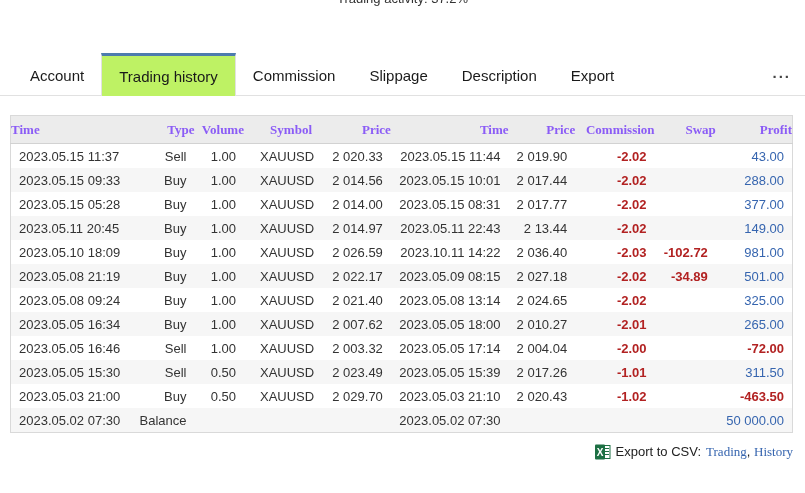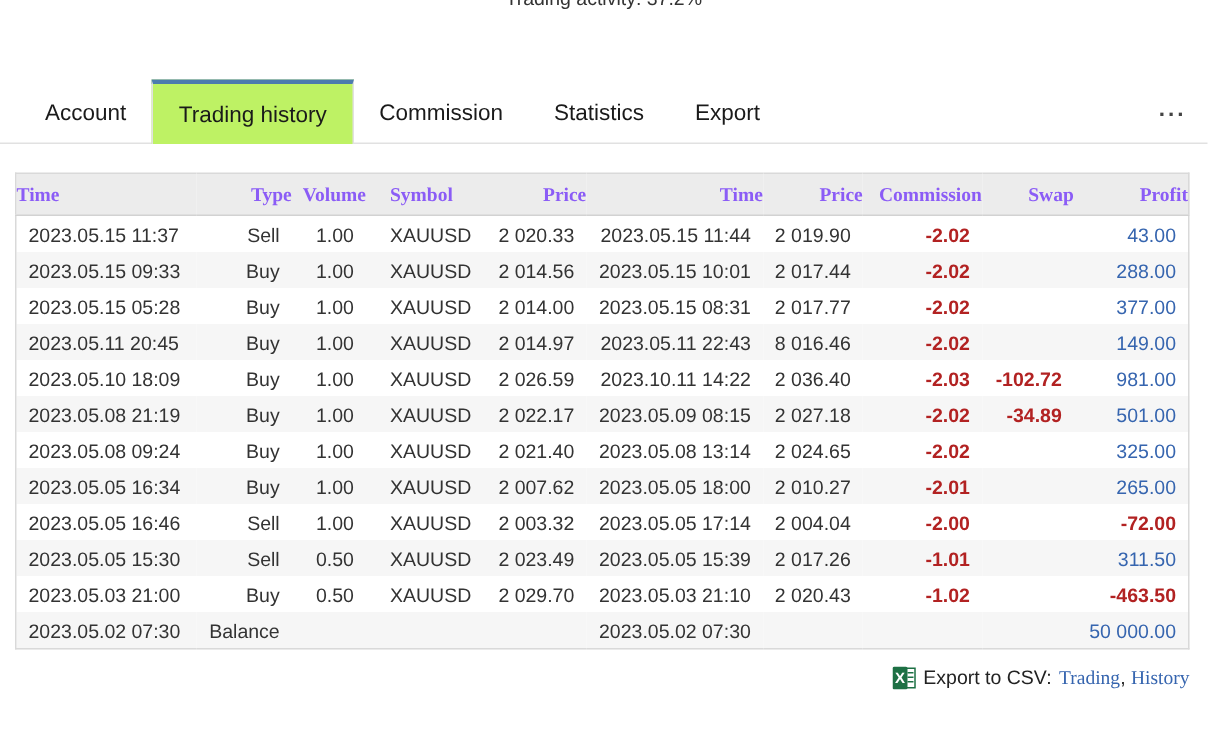--- a/index.html
+++ b/index.html
@@ -80,6 +80,7 @@
       <div class="tab">Account</div>
       <div class="tab active">Trading history</div>
       <div class="tab">Commission</div>
+      <div class="tab">Slippage</div>
       <div class="tab">Statistics</div>
       <div class="tab">Export</div>
     </div>

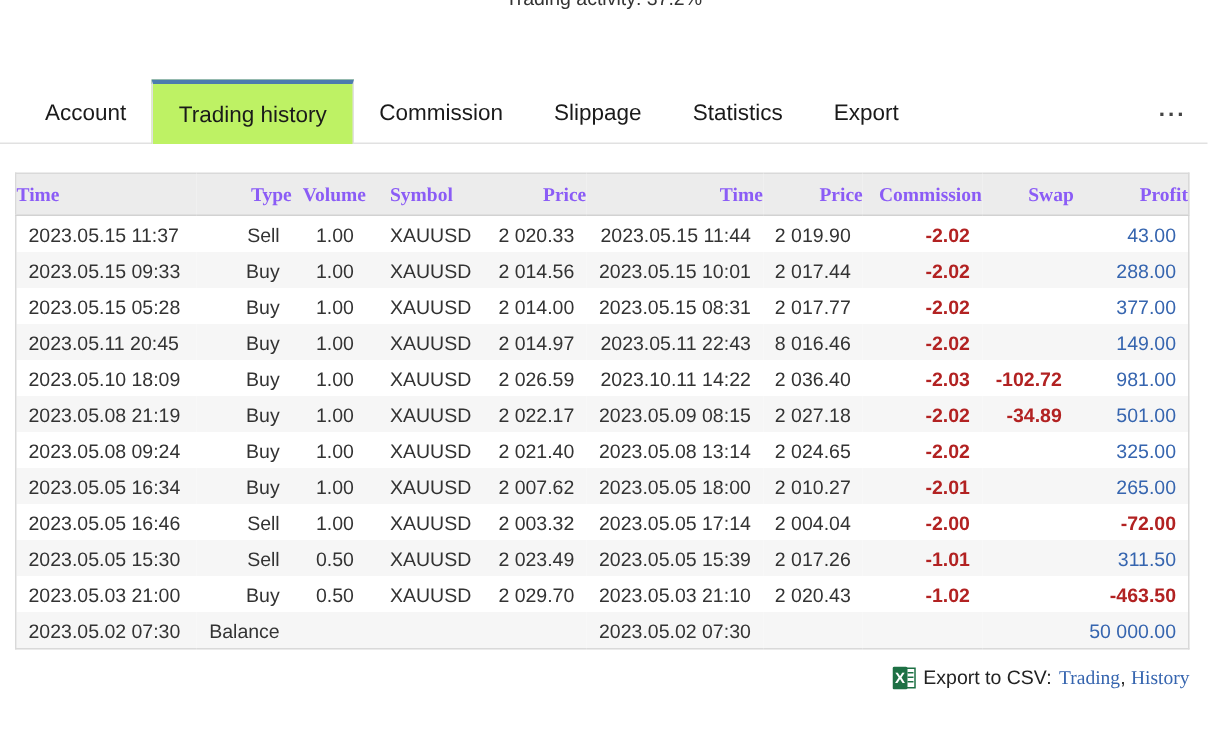--- a/index.html
+++ b/index.html
@@ -81,7 +81,7 @@
       <div class="tab active">Trading history</div>
       <div class="tab">Commission</div>
       <div class="tab">Slippage</div>
-      <div class="tab">Statistics</div>
+      <div class="tab">Description</div>
       <div class="tab">Export</div>
     </div>
   <div class="more">...</div>

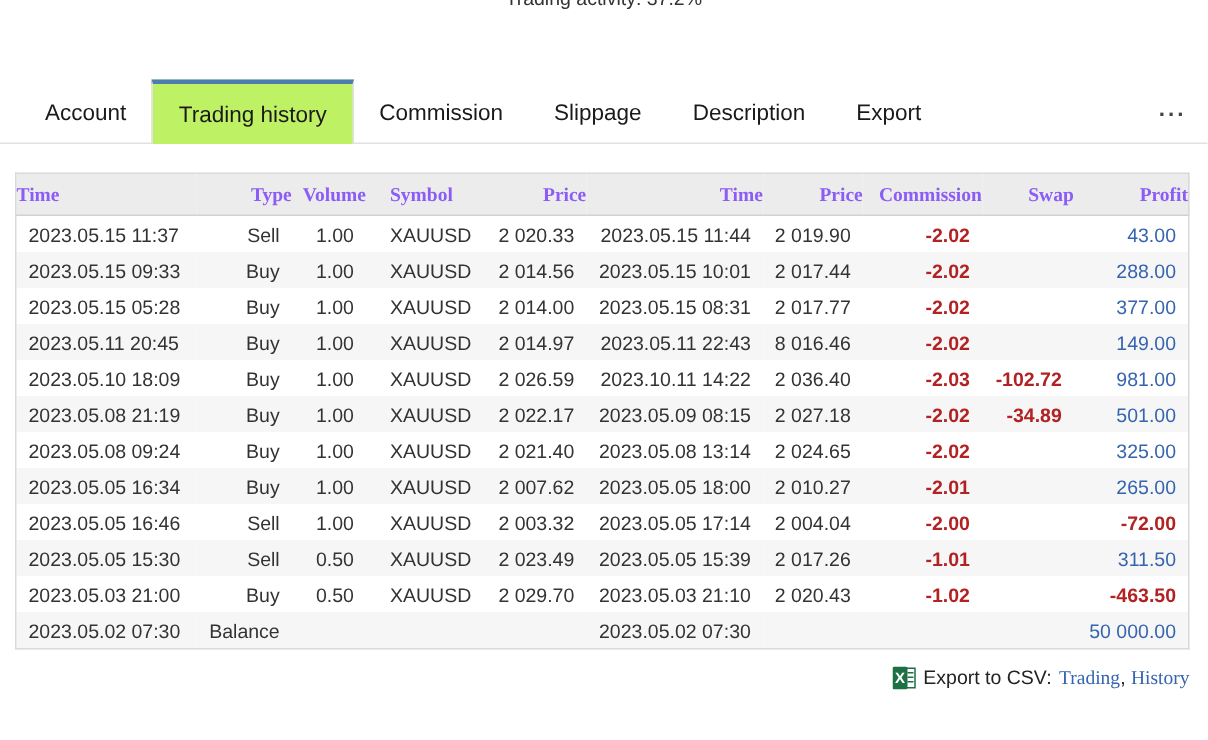--- a/index.html
+++ b/index.html
@@ -59,7 +59,7 @@
   tbody tr:nth-child(even){background:var(--altbg);}
   th,td{text-align:right;}
   th:nth-child(1),td:nth-child(1){text-align:left;}
-  th:nth-child(4),td:nth-child(4){text-align:left;padding-left:16px;}
+  th:nth-child(4),td:nth-child(4){text-align:center;padding-left:16px;}
   td.neg{color:var(--neg);font-weight:bold;}
   td.pos{color:var(--pos);}
   

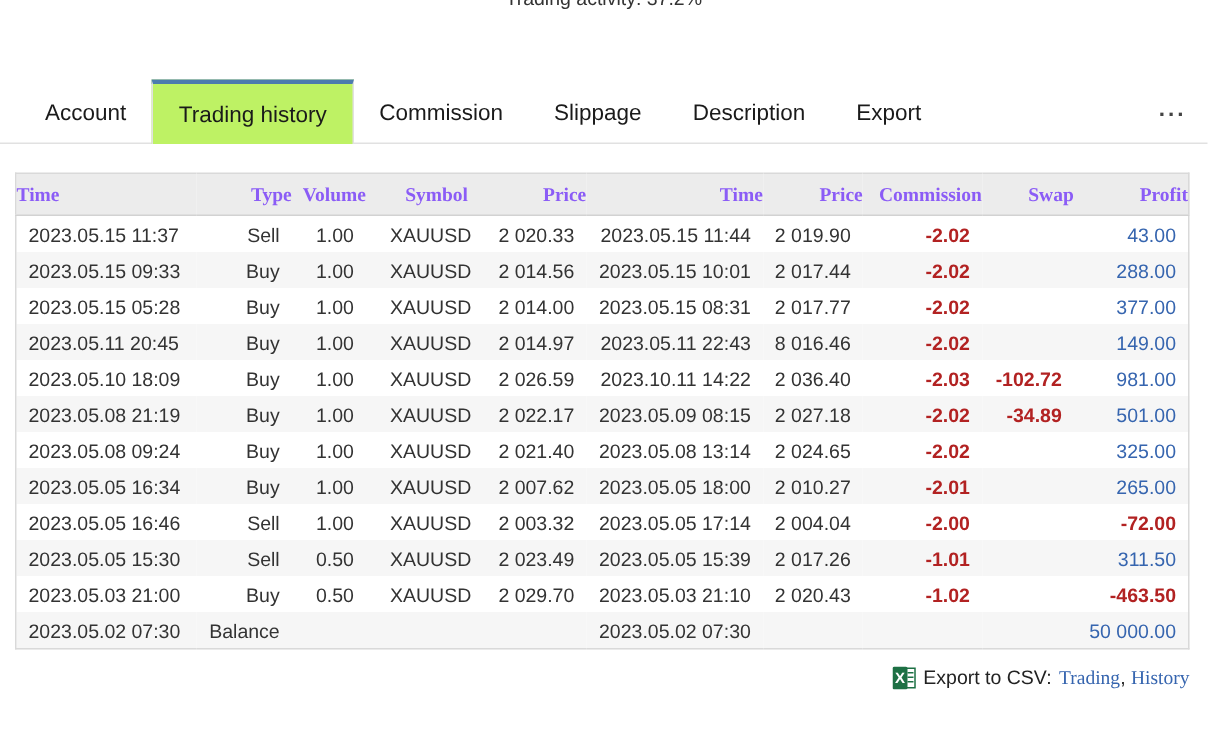--- a/index.html
+++ b/index.html
@@ -159,7 +159,7 @@
           <td>XAUUSD</td>
           <td>2 014.97</td>
           <td>2023.05.11 22:43</td>
-          <td>8 016.46</td>
+          <td>2 13.44</td>
           <td class="neg">-2.02</td>
           <td></td>
           <td class="pos">149.00</td>

